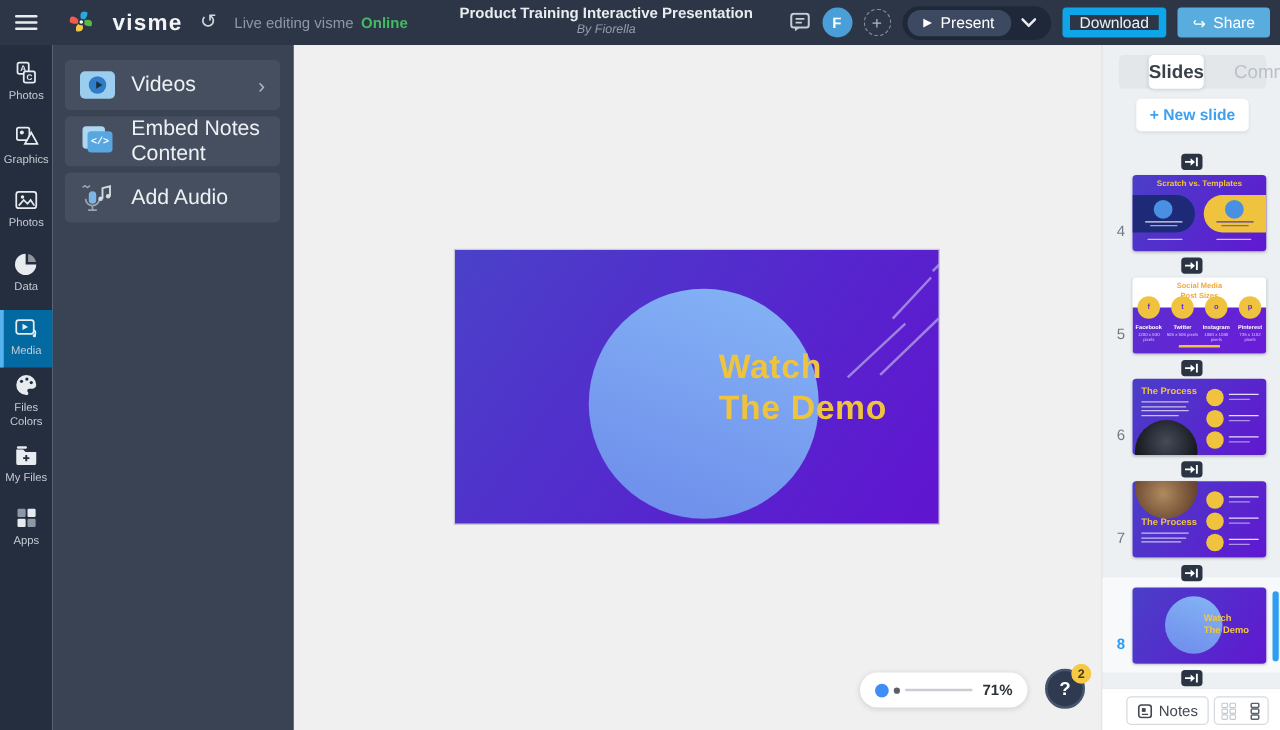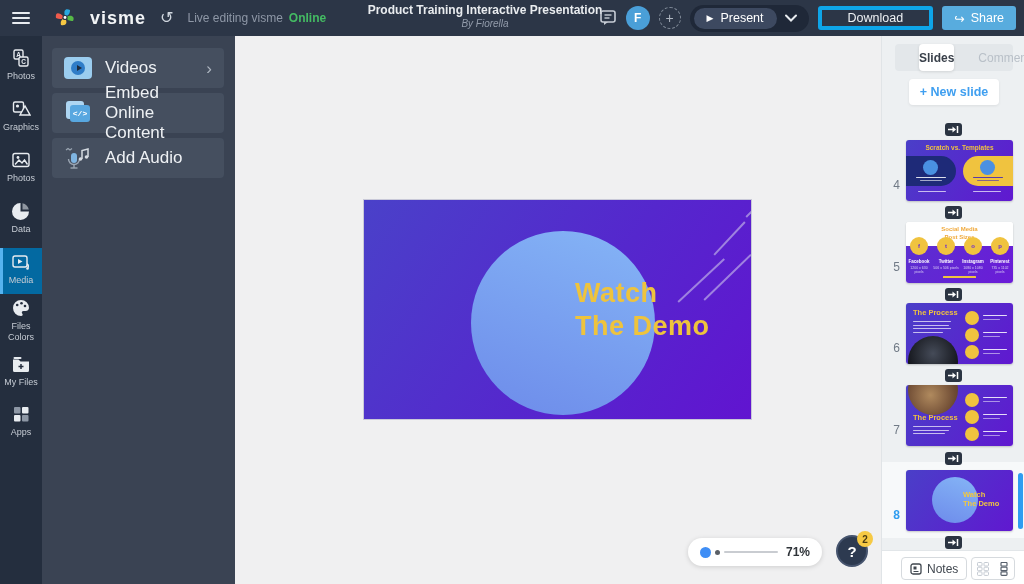--- a/index.html
+++ b/index.html
@@ -28,7 +28,7 @@
   .present-btn { height:21px; background:#3d4960; border-radius:12px; display:flex; align-items:center; gap:7px; padding:0 13px; color:#fff; font-size:12.5px; cursor:pointer; }
   .present-btn .pl { font-size:9px; }
   .pp-chev { padding:0 8px; display:flex; align-items:center; cursor:pointer; }
-  .dl-btn { height:24px; border:4px solid #0ea5e9; border-radius:3px; color:#eef1f4; font-size:12.5px; display:flex; align-items:center; padding:0 26px; cursor:pointer; background:transparent; }
+  .dl-btn { height:24px; border:6px solid #0ea5e9; border-radius:3px; color:#eef1f4; font-size:12.5px; display:flex; align-items:center; padding:0 8px; cursor:pointer; background:transparent; }
   .share-btn { height:24px; background:#58acde; border-radius:3px; color:#fff; font-size:12.5px; display:flex; align-items:center; gap:6px; padding:0 12px; cursor:pointer; }
   
   .iconbar { position:absolute; left:0; top:36px; width:42px; height:548px; background:#242e3e; z-index:20; }

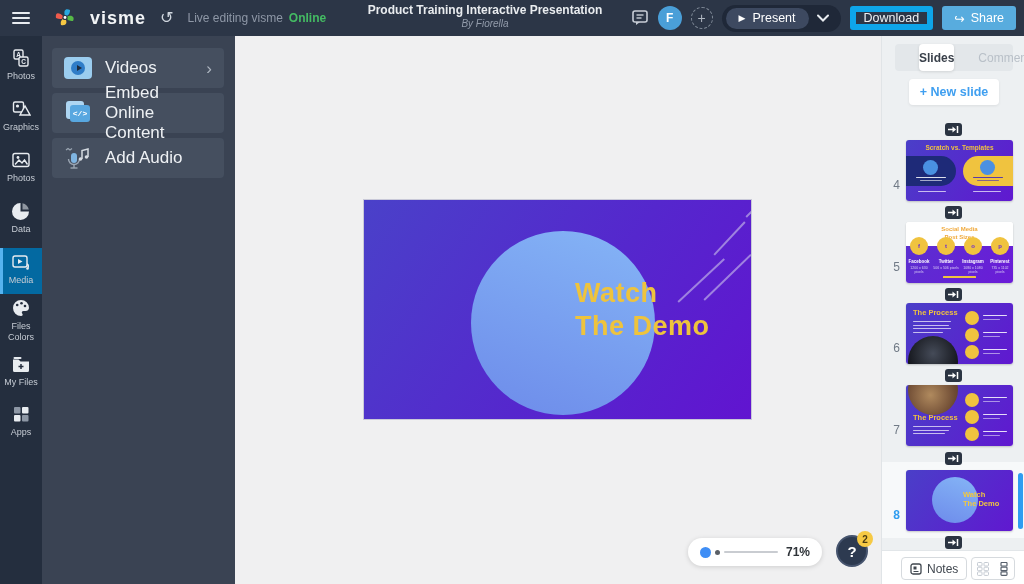--- a/index.html
+++ b/index.html
@@ -64,7 +64,7 @@
   
   .spanel { position:absolute; left:881px; top:36px; width:143px; height:548px; background:#edf0f2; border-left:1px solid #e0e4e7; }
   .tabs { position:absolute; left:13px; top:8px; width:118px; height:27px; background:#e3e7ea; border-radius:4px; display:flex; }
-  .tab { flex:1; display:flex; align-items:center; justify-content:center; font-size:12px; cursor:pointer;margin-left:24px; }
+  .tab { flex:1; display:flex; align-items:center; justify-content:center; font-size:15px; cursor:pointer;margin-left:24px; }
   .tab.on { background:#fff; border-radius:4px; box-shadow:0 1px 3px rgba(0,0,0,.12); color:#39404a; font-weight:bold; }
   .tab.off { color:#b9c0c8; }
   .new-slide { position:absolute; left:27px; top:43px; width:90px; height:26px; background:#fff; border-radius:4px; box-shadow:0 1px 3px rgba(0,0,0,.08); color:#3f9ff0; font-size:12.5px; font-weight:bold; display:flex; align-items:center; justify-content:center; cursor:pointer; }

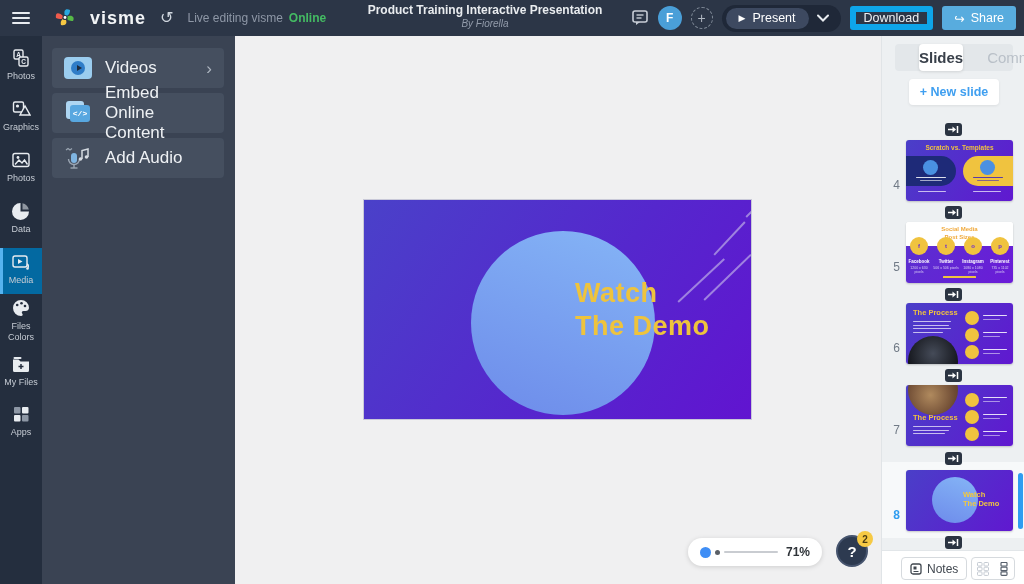--- a/index.html
+++ b/index.html
@@ -246,7 +246,7 @@
         <div class="back"></div>
         <div class="front">&lt;/&gt;</div>
       </div>
-      <span class="lbl">Embed Online Content</span>
+      <span class="lbl">Embed Notes Content</span>
     </div>
     <div class="mcard" style="top:102px">
       <svg width="28" height="26" viewBox="0 0 28 26">

